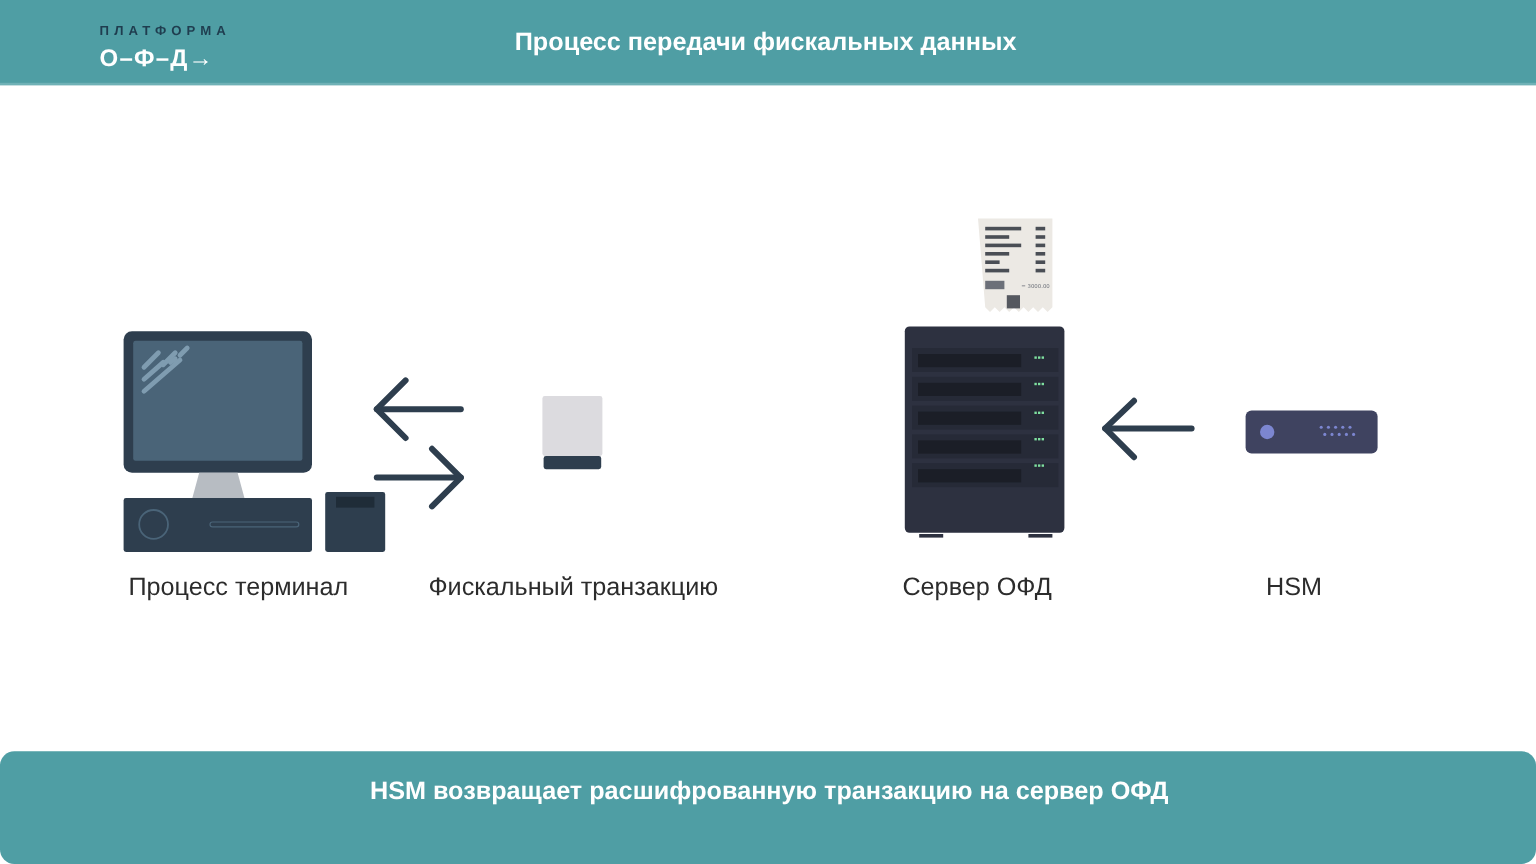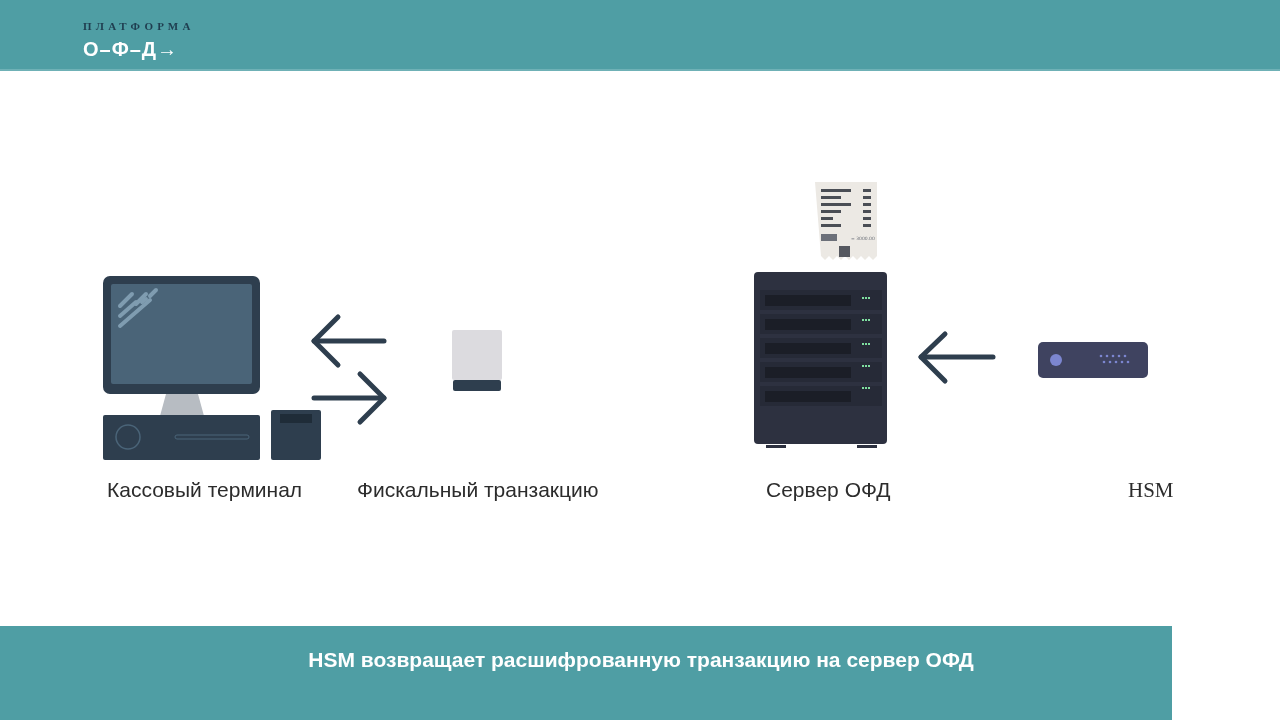--- a/index.html
+++ b/index.html
@@ -15,7 +15,6 @@
     .logo-top {
       font-size: 11px; font-weight: bold; letter-spacing: 4.2px; color: #1f3d4f;
       line-height: 13px;
-      font-family: Liberation Serif, serif;
     }
     .logo-bottom {
       font-size: 20px; font-weight: bold; color: #ffffff; letter-spacing: 1px;

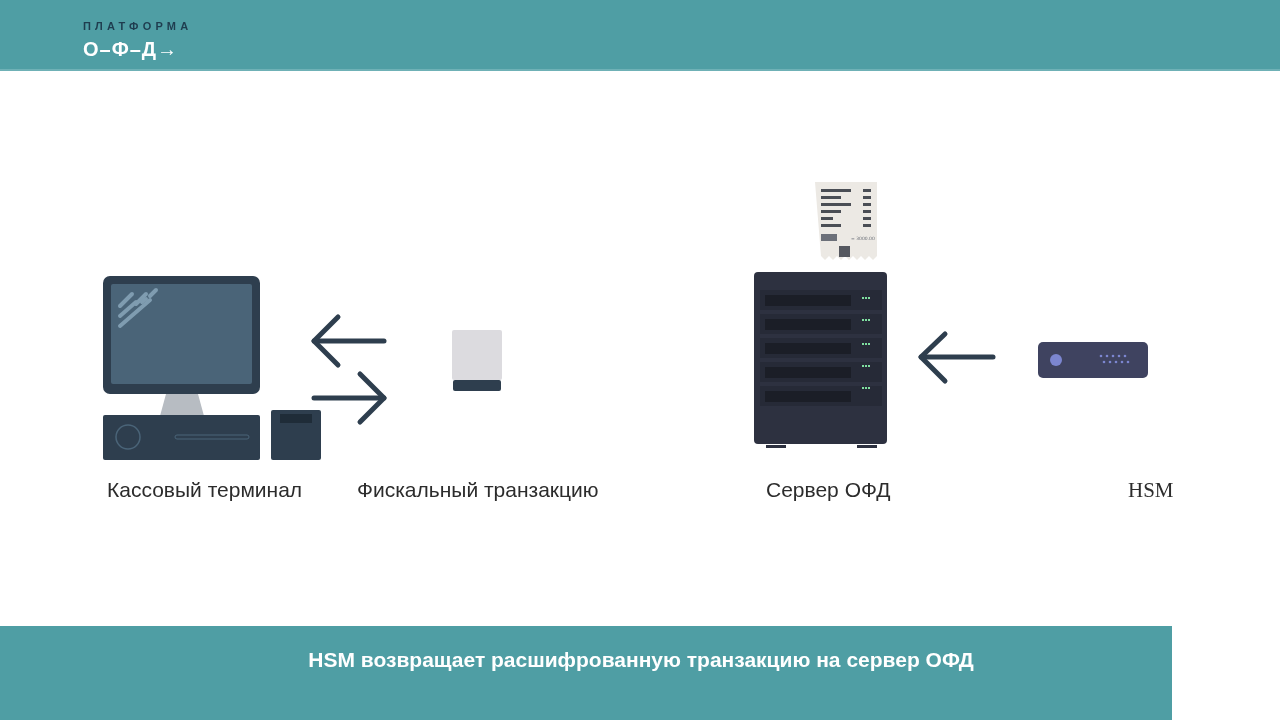--- a/index.html
+++ b/index.html
@@ -49,6 +49,7 @@
     <div class="logo-top">ПЛАТФОРМА</div>
     <div class="logo-bottom">О–Ф–Д→</div>
   </div>
+  <div class="header-title">Процесс передачи фискальных данных</div>
 </div>
 
 <svg class="abs" style="left:100px; top:274px;" width="225" height="190" viewBox="0 0 225 190">

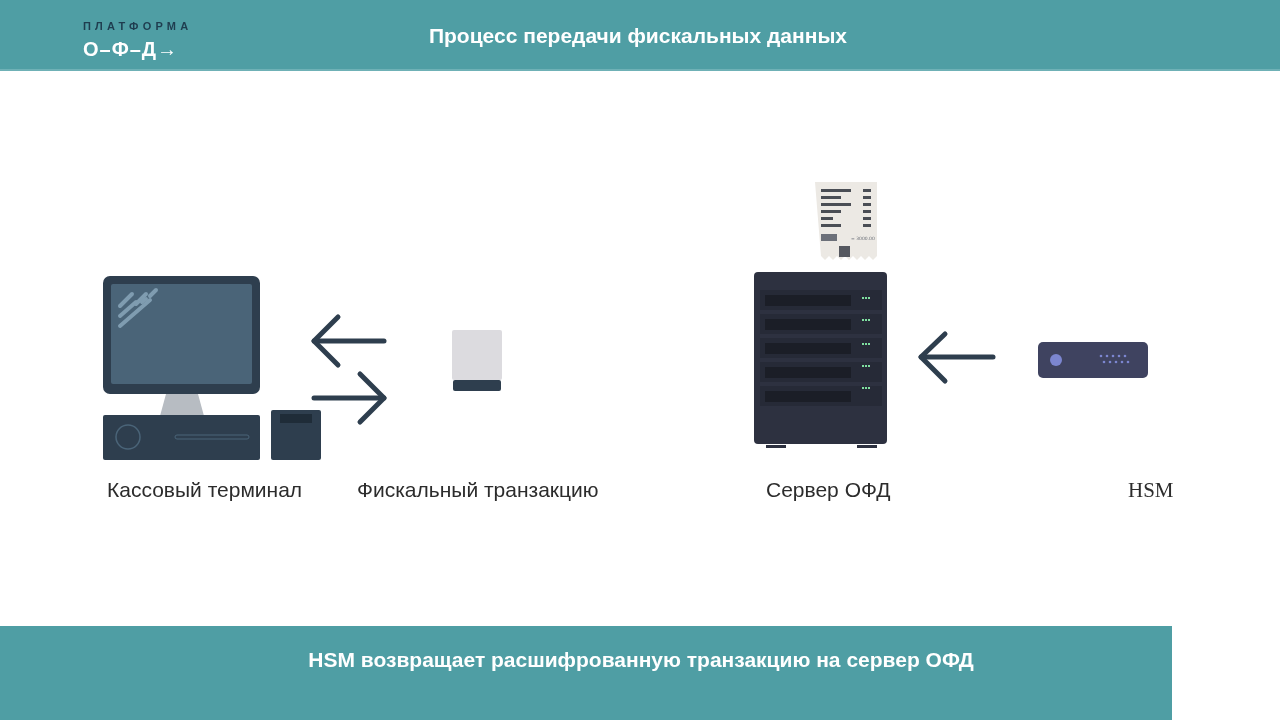--- a/index.html
+++ b/index.html
@@ -174,7 +174,7 @@
   </g>
 </svg>
 
-<div class="label" style="left:107px;">Кассовый терминал</div>
+<div class="label" style="left:107px;">Процесс терминал</div>
 <div class="label" style="left:357px;">Фискальный транзакцию</div>
 <div class="label" style="left:752px;margin-left:14px;">Сервер ОФД</div>
 <div class="label" style="left:1128px;font-family:Liberation Serif, serif;">HSM</div>

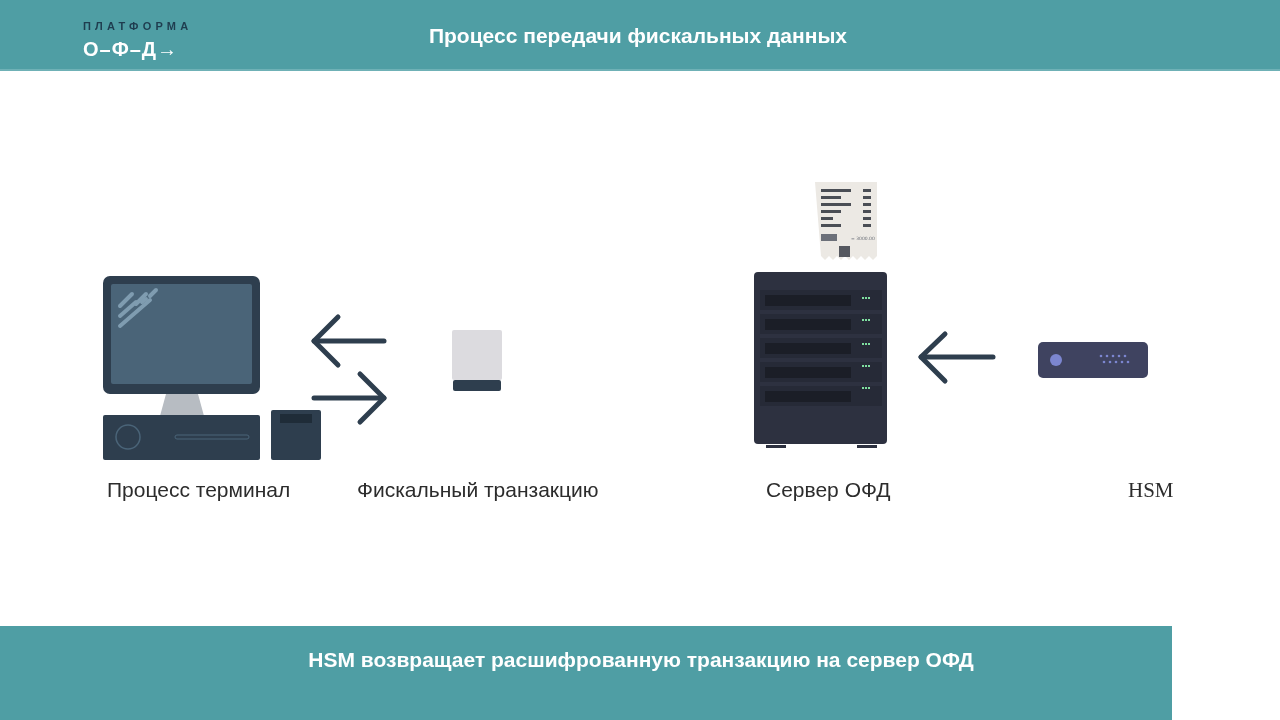--- a/index.html
+++ b/index.html
@@ -176,7 +176,7 @@
 
 <div class="label" style="left:107px;">Процесс терминал</div>
 <div class="label" style="left:357px;">Фискальный транзакцию</div>
-<div class="label" style="left:752px;margin-left:14px;">Сервер ОФД</div>
+<div class="label" style="left:752px;">Сервер ОФД</div>
 <div class="label" style="left:1128px;font-family:Liberation Serif, serif;">HSM</div>
 
 <div class="footer">

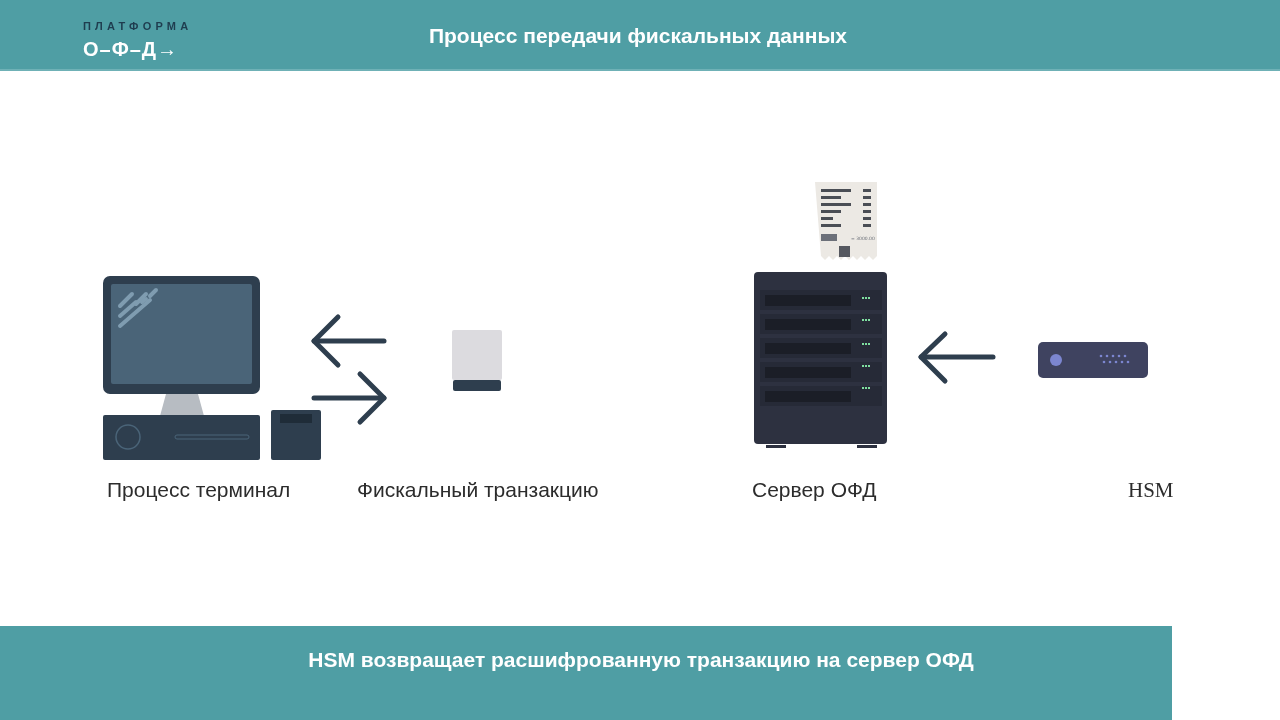--- a/index.html
+++ b/index.html
@@ -177,7 +177,7 @@
 <div class="label" style="left:107px;">Процесс терминал</div>
 <div class="label" style="left:357px;">Фискальный транзакцию</div>
 <div class="label" style="left:752px;">Сервер ОФД</div>
-<div class="label" style="left:1128px;font-family:Liberation Serif, serif;">HSM</div>
+<div class="label" style="left:1055px;">HSM</div>
 
 <div class="footer">
   <div class="footer-text">HSM возвращает расшифрованную транзакцию на сервер ОФД</div>

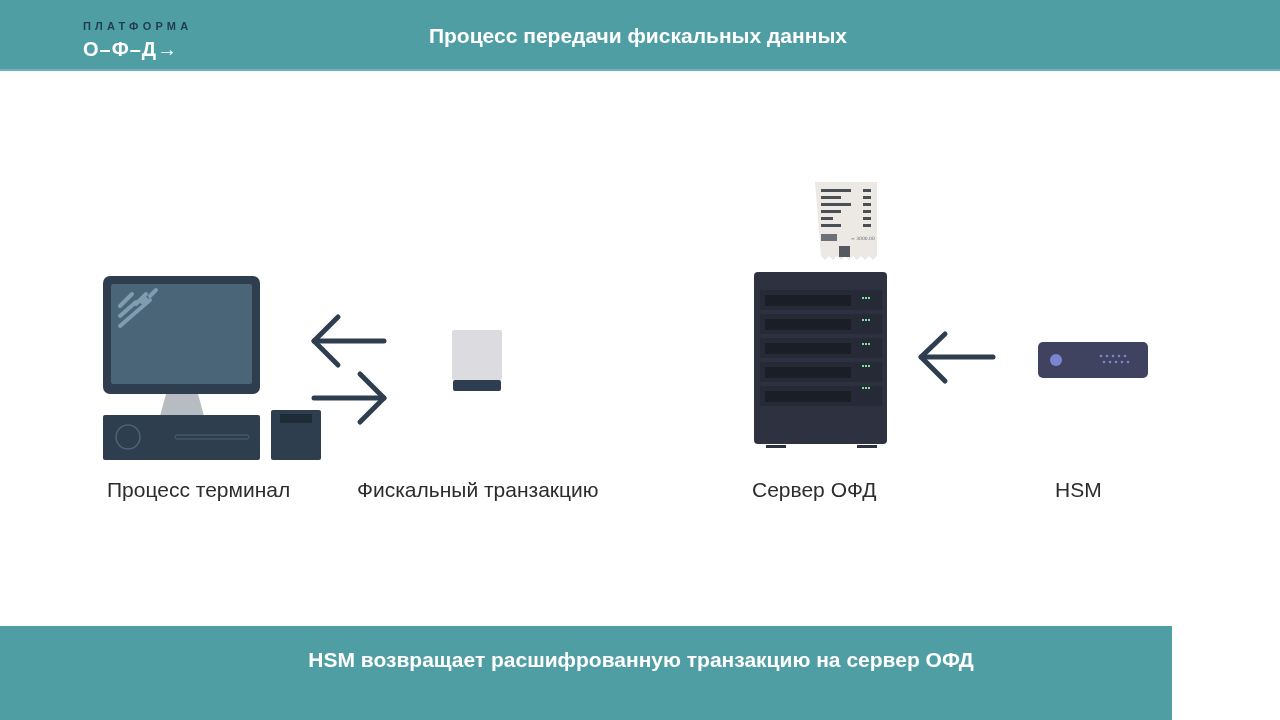--- a/index.html
+++ b/index.html
@@ -26,8 +26,9 @@
     }
 
     .footer {
-      position: absolute; left: 0; top: 626px; width: 1172px; height: 94px;
+      position: absolute; left: 0; top: 626px; width: 1280px; height: 94px;
       background: #4f9ea4;
+      border-radius: 12px;
     }
     .footer-text {
       position: absolute; left: 0; width: 1282px; top: 22px; text-align: center;

